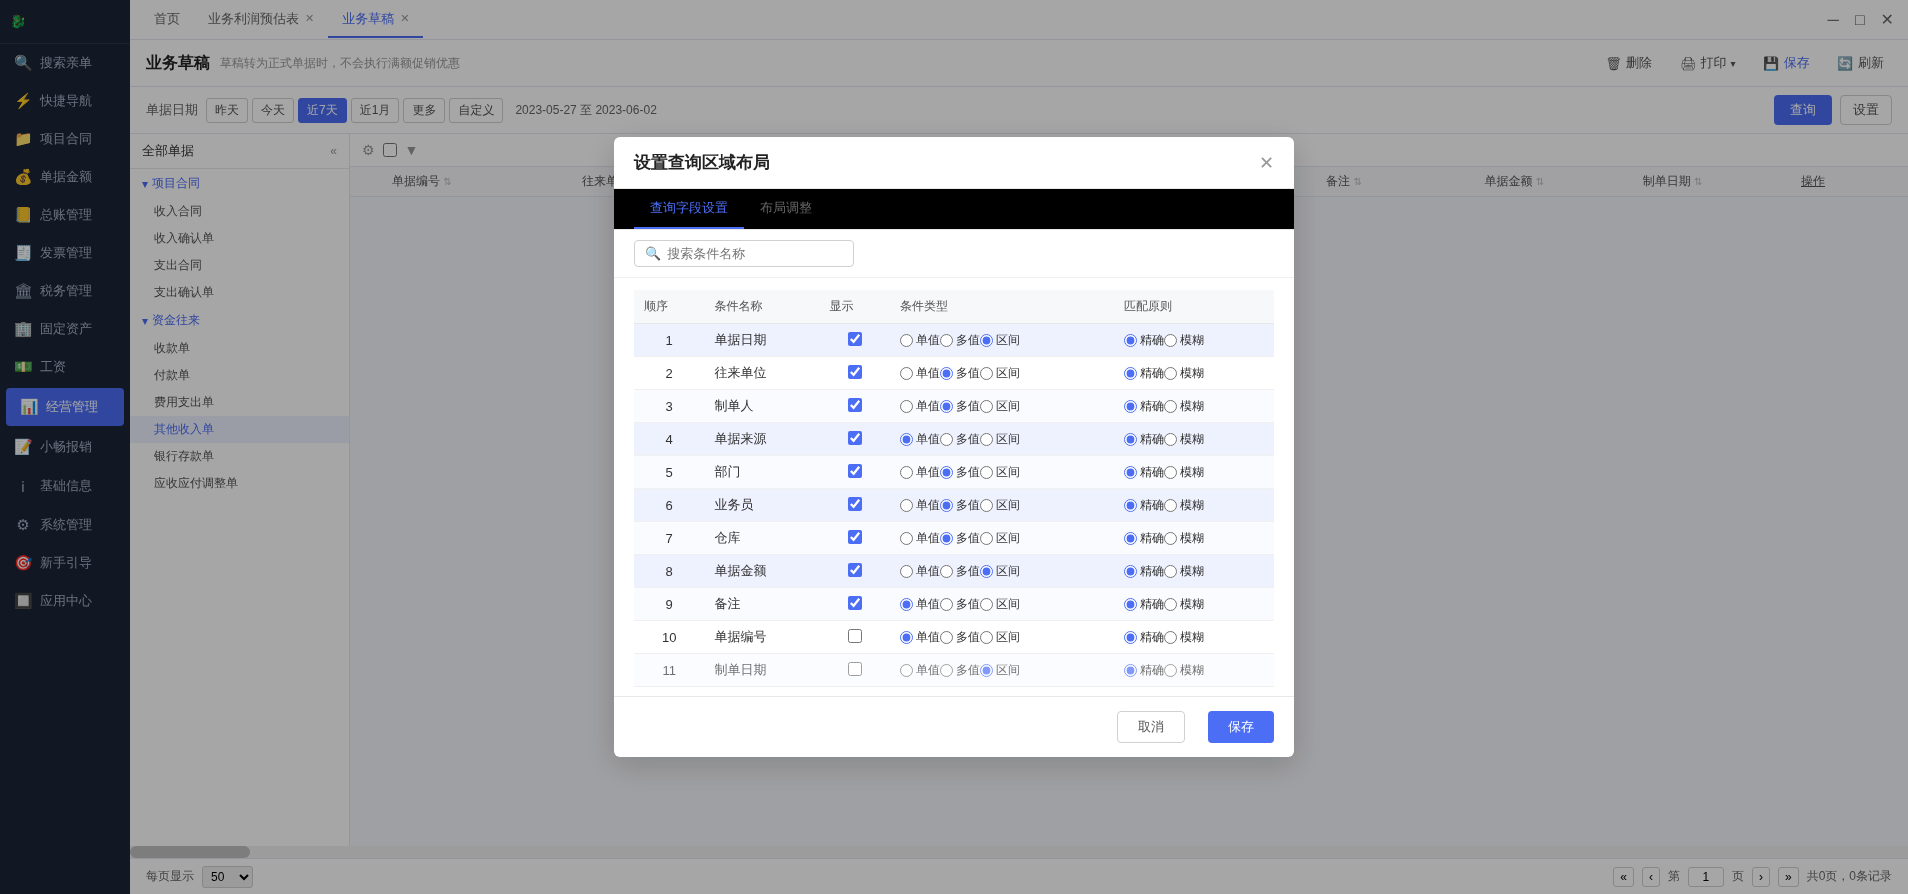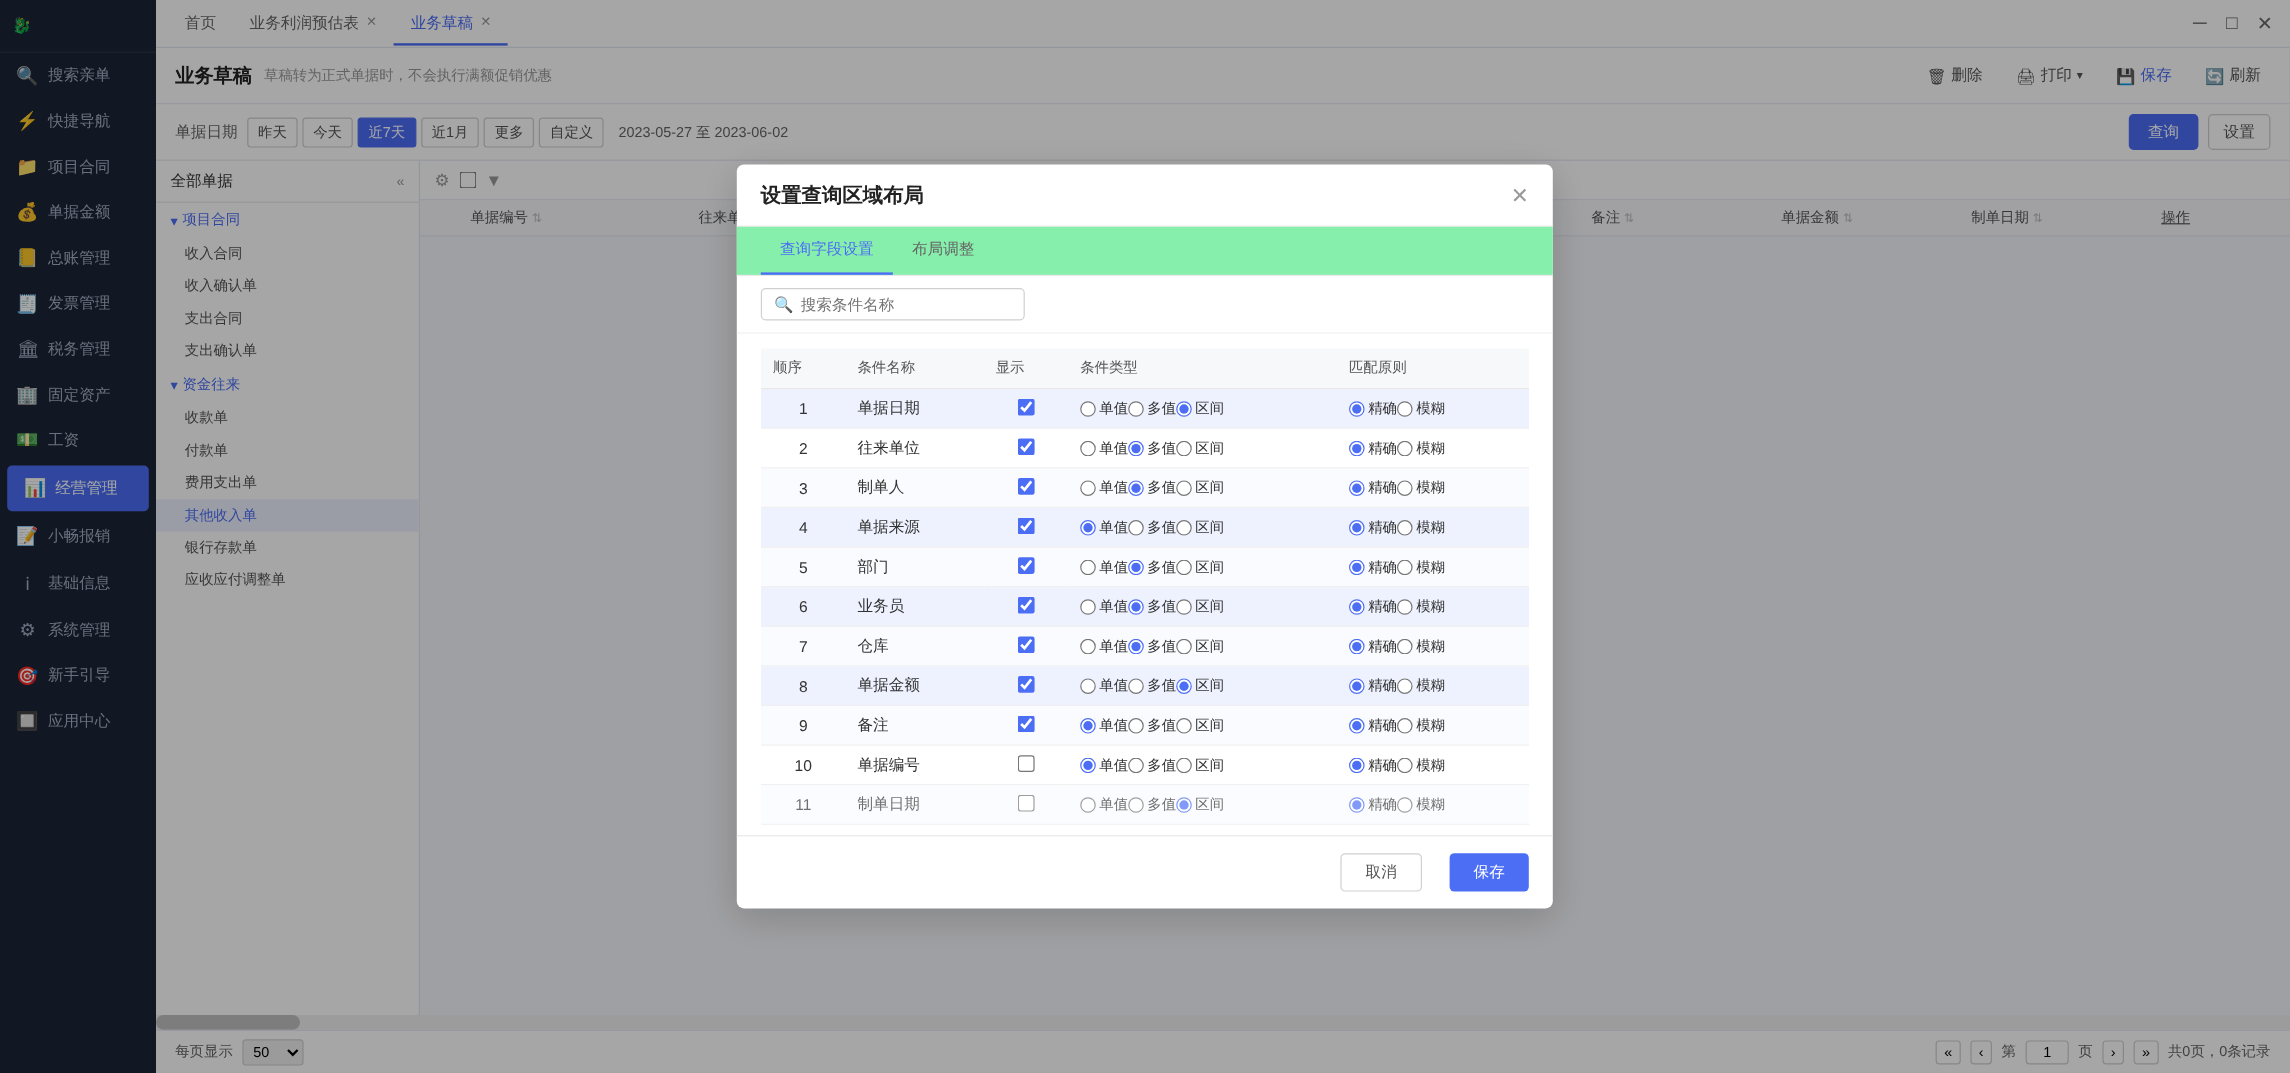--- a/index.html
+++ b/index.html
@@ -96,7 +96,7 @@
     .dialog-close { font-size: 18px; color: #999; cursor: pointer; line-height: 1; }
 
     
-    .dialog-tabs { display: flex; padding: 0 20px; border-bottom: 1px solid #e8e8e8; background: #86efac; text-align: center; }
+    .dialog-tabs { display: flex; padding: 0 20px; border-bottom: 1px solid #e8e8e8; background: #000000; text-align: center; }
     .dialog-tab { padding: 10px 16px; font-size: 13px; cursor: pointer; color: #666; border-bottom: 2px solid transparent; }
     .dialog-tab.active { color: #4c6ef5; border-bottom: 2px solid #4c6ef5; font-weight: 500; }
 

